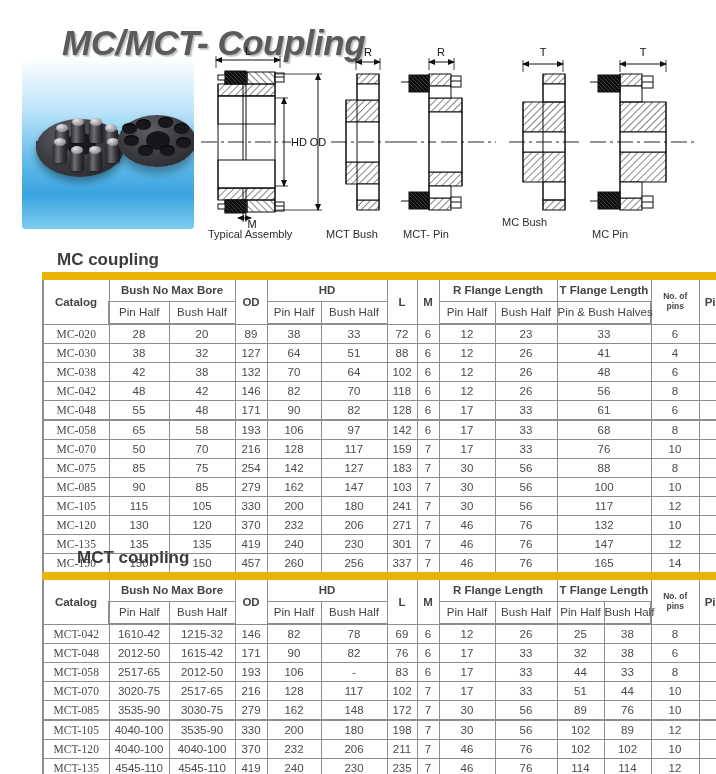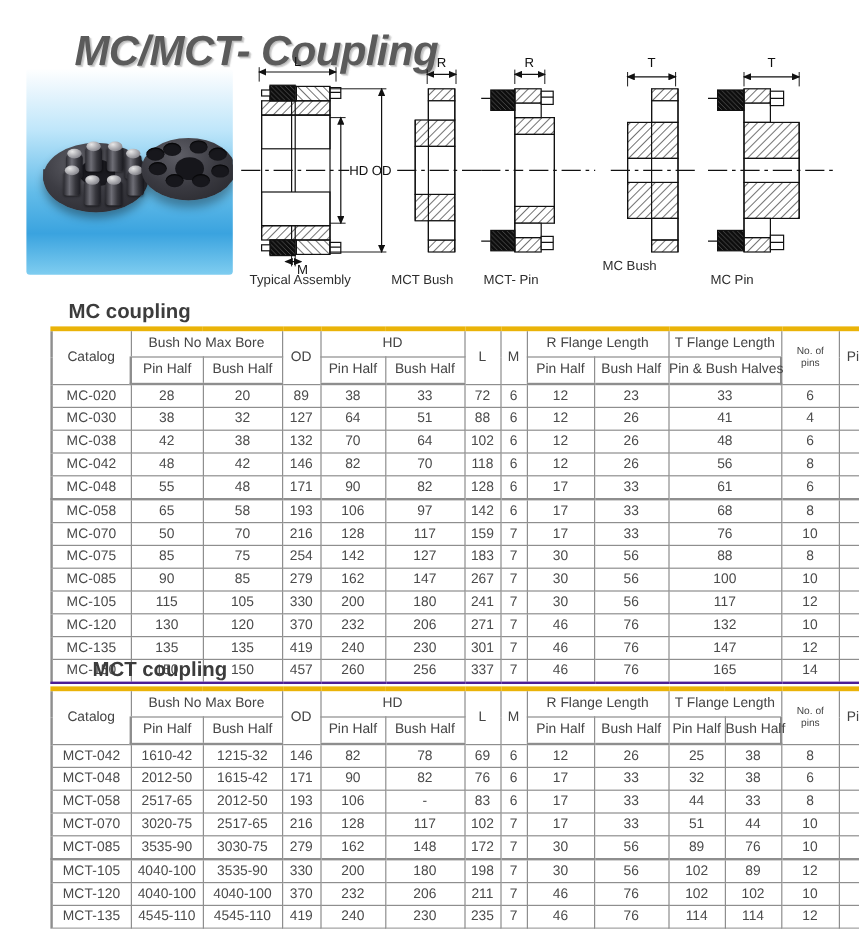--- a/index.html
+++ b/index.html
@@ -171,7 +171,7 @@
   table.spec tbody td.catalog { letter-spacing: 0.1px; }
   table.spec tbody tr.group-end td { border-bottom: 2px solid #8e8e8e; }
   table.spec tbody tr:last-child td { border-bottom: 2px solid #4c1d95; }
-  table.spec thead tr:first-child th { border-top: 4px solid #eab308; }
+  table.spec thead tr:first-child th { border-top: 8px solid #eab308; font-weight: bold; }
   table.spec tbody td:first-child,
   table.spec thead th:first-child { border-left: 2px solid #8e8e8e; }
   table.spec tbody td:last-child,

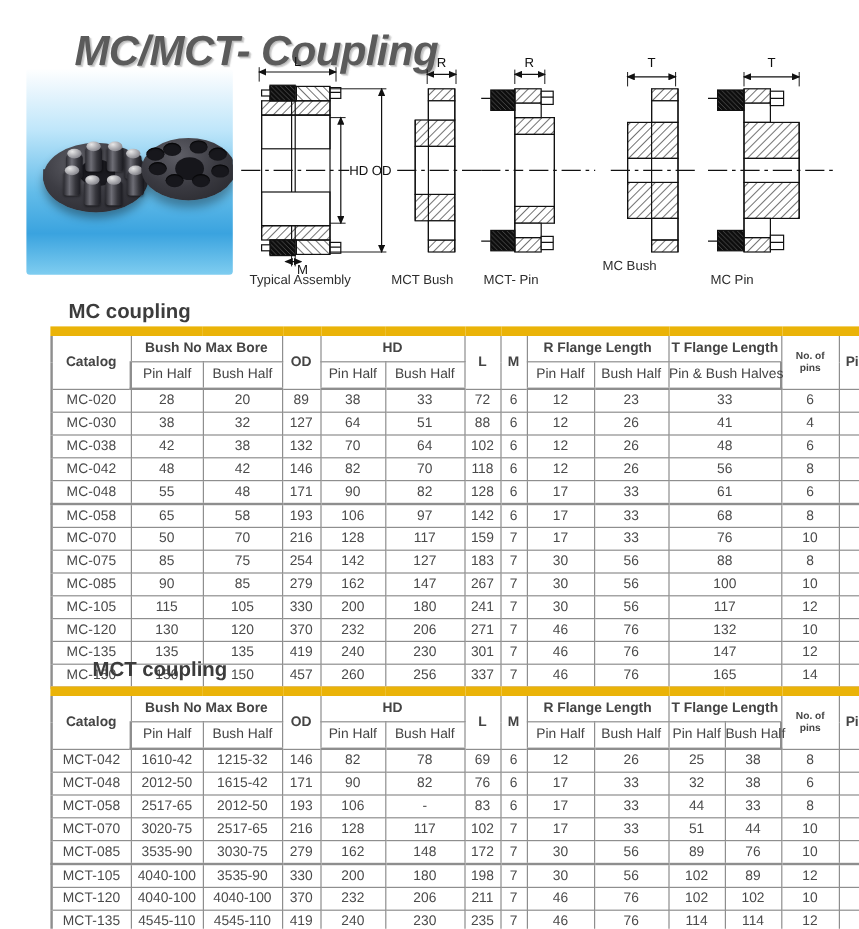--- a/index.html
+++ b/index.html
@@ -168,7 +168,7 @@
   table.spec thead th.tall { height: 42px; margin-top: 20px; }
   table.spec thead th.small { font-size: 8.5px; line-height: 1.1; }
   table.spec tbody td { height: 18px; font-size: 11.5px; }
-  table.spec tbody td.catalog { letter-spacing: 0.1px; }
+  table.spec tbody td.catalog { letter-spacing: 0.1px; font-family: Liberation Serif, serif; }
   table.spec tbody tr.group-end td { border-bottom: 2px solid #8e8e8e; }
   table.spec tbody tr:last-child td { border-bottom: 2px solid #4c1d95; }
   table.spec thead tr:first-child th { border-top: 8px solid #eab308; font-weight: bold; }

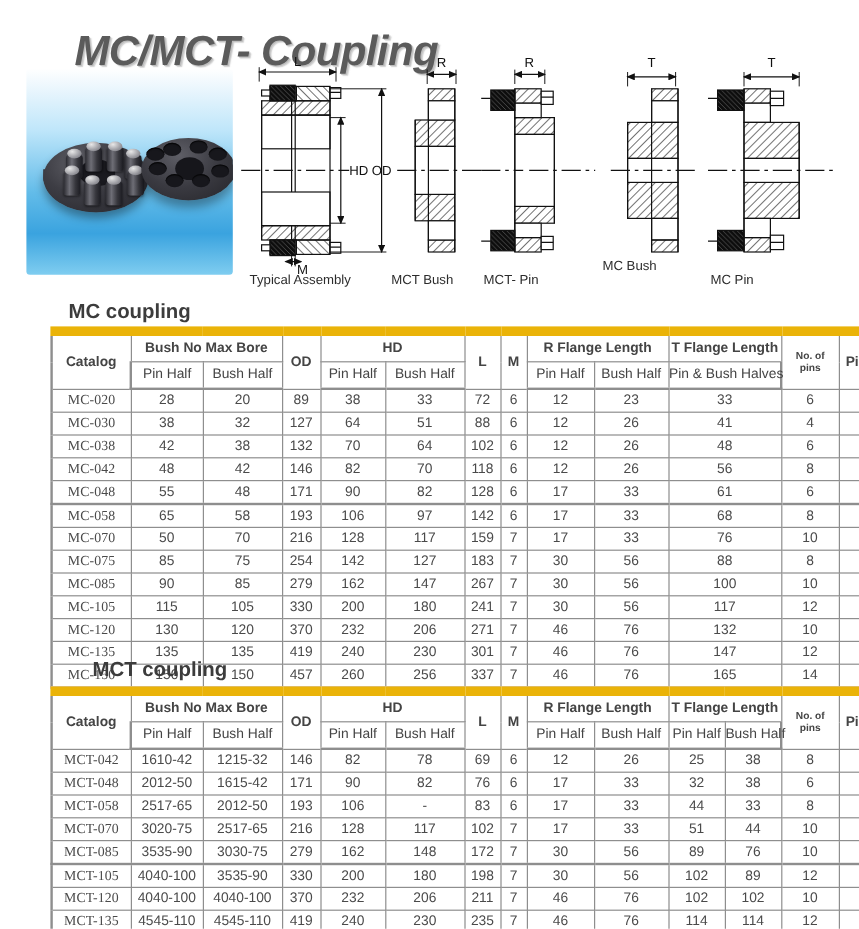--- a/index.html
+++ b/index.html
@@ -567,7 +567,7 @@
         <td>279</td>
         <td>162</td>
         <td>147</td>
-        <td>267</td>
+        <td>103</td>
         <td>7</td>
         <td>30</td>
         <td>56</td>

